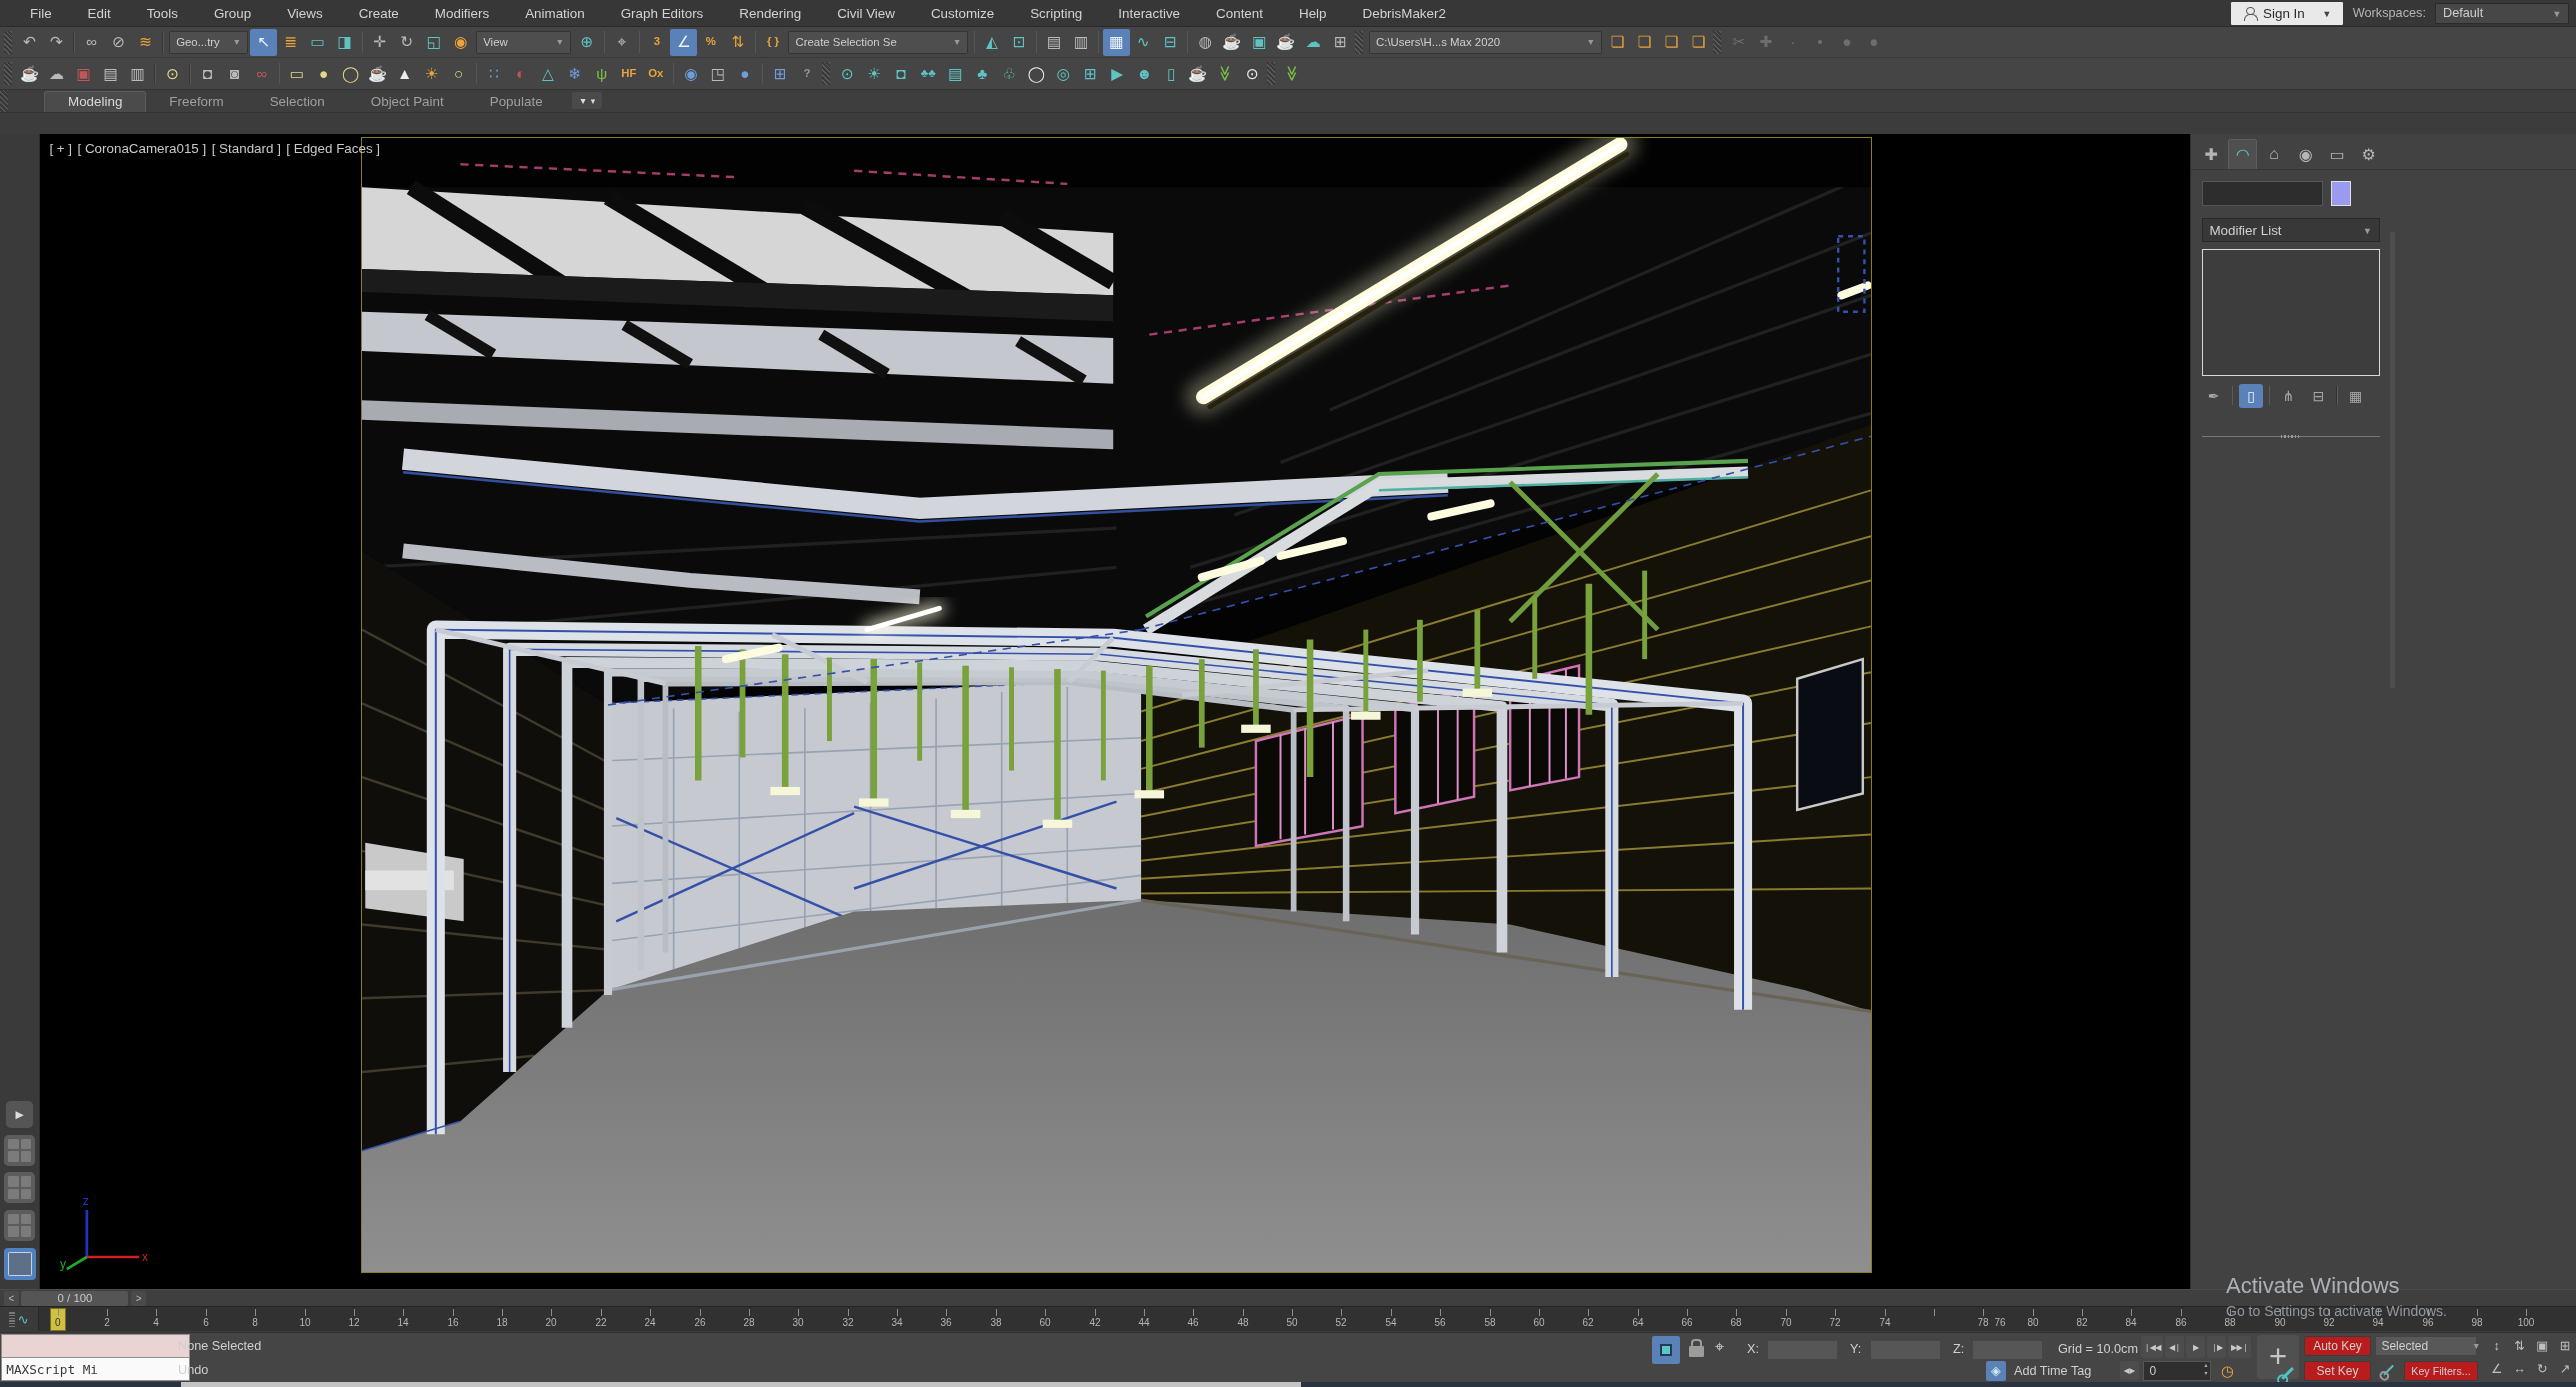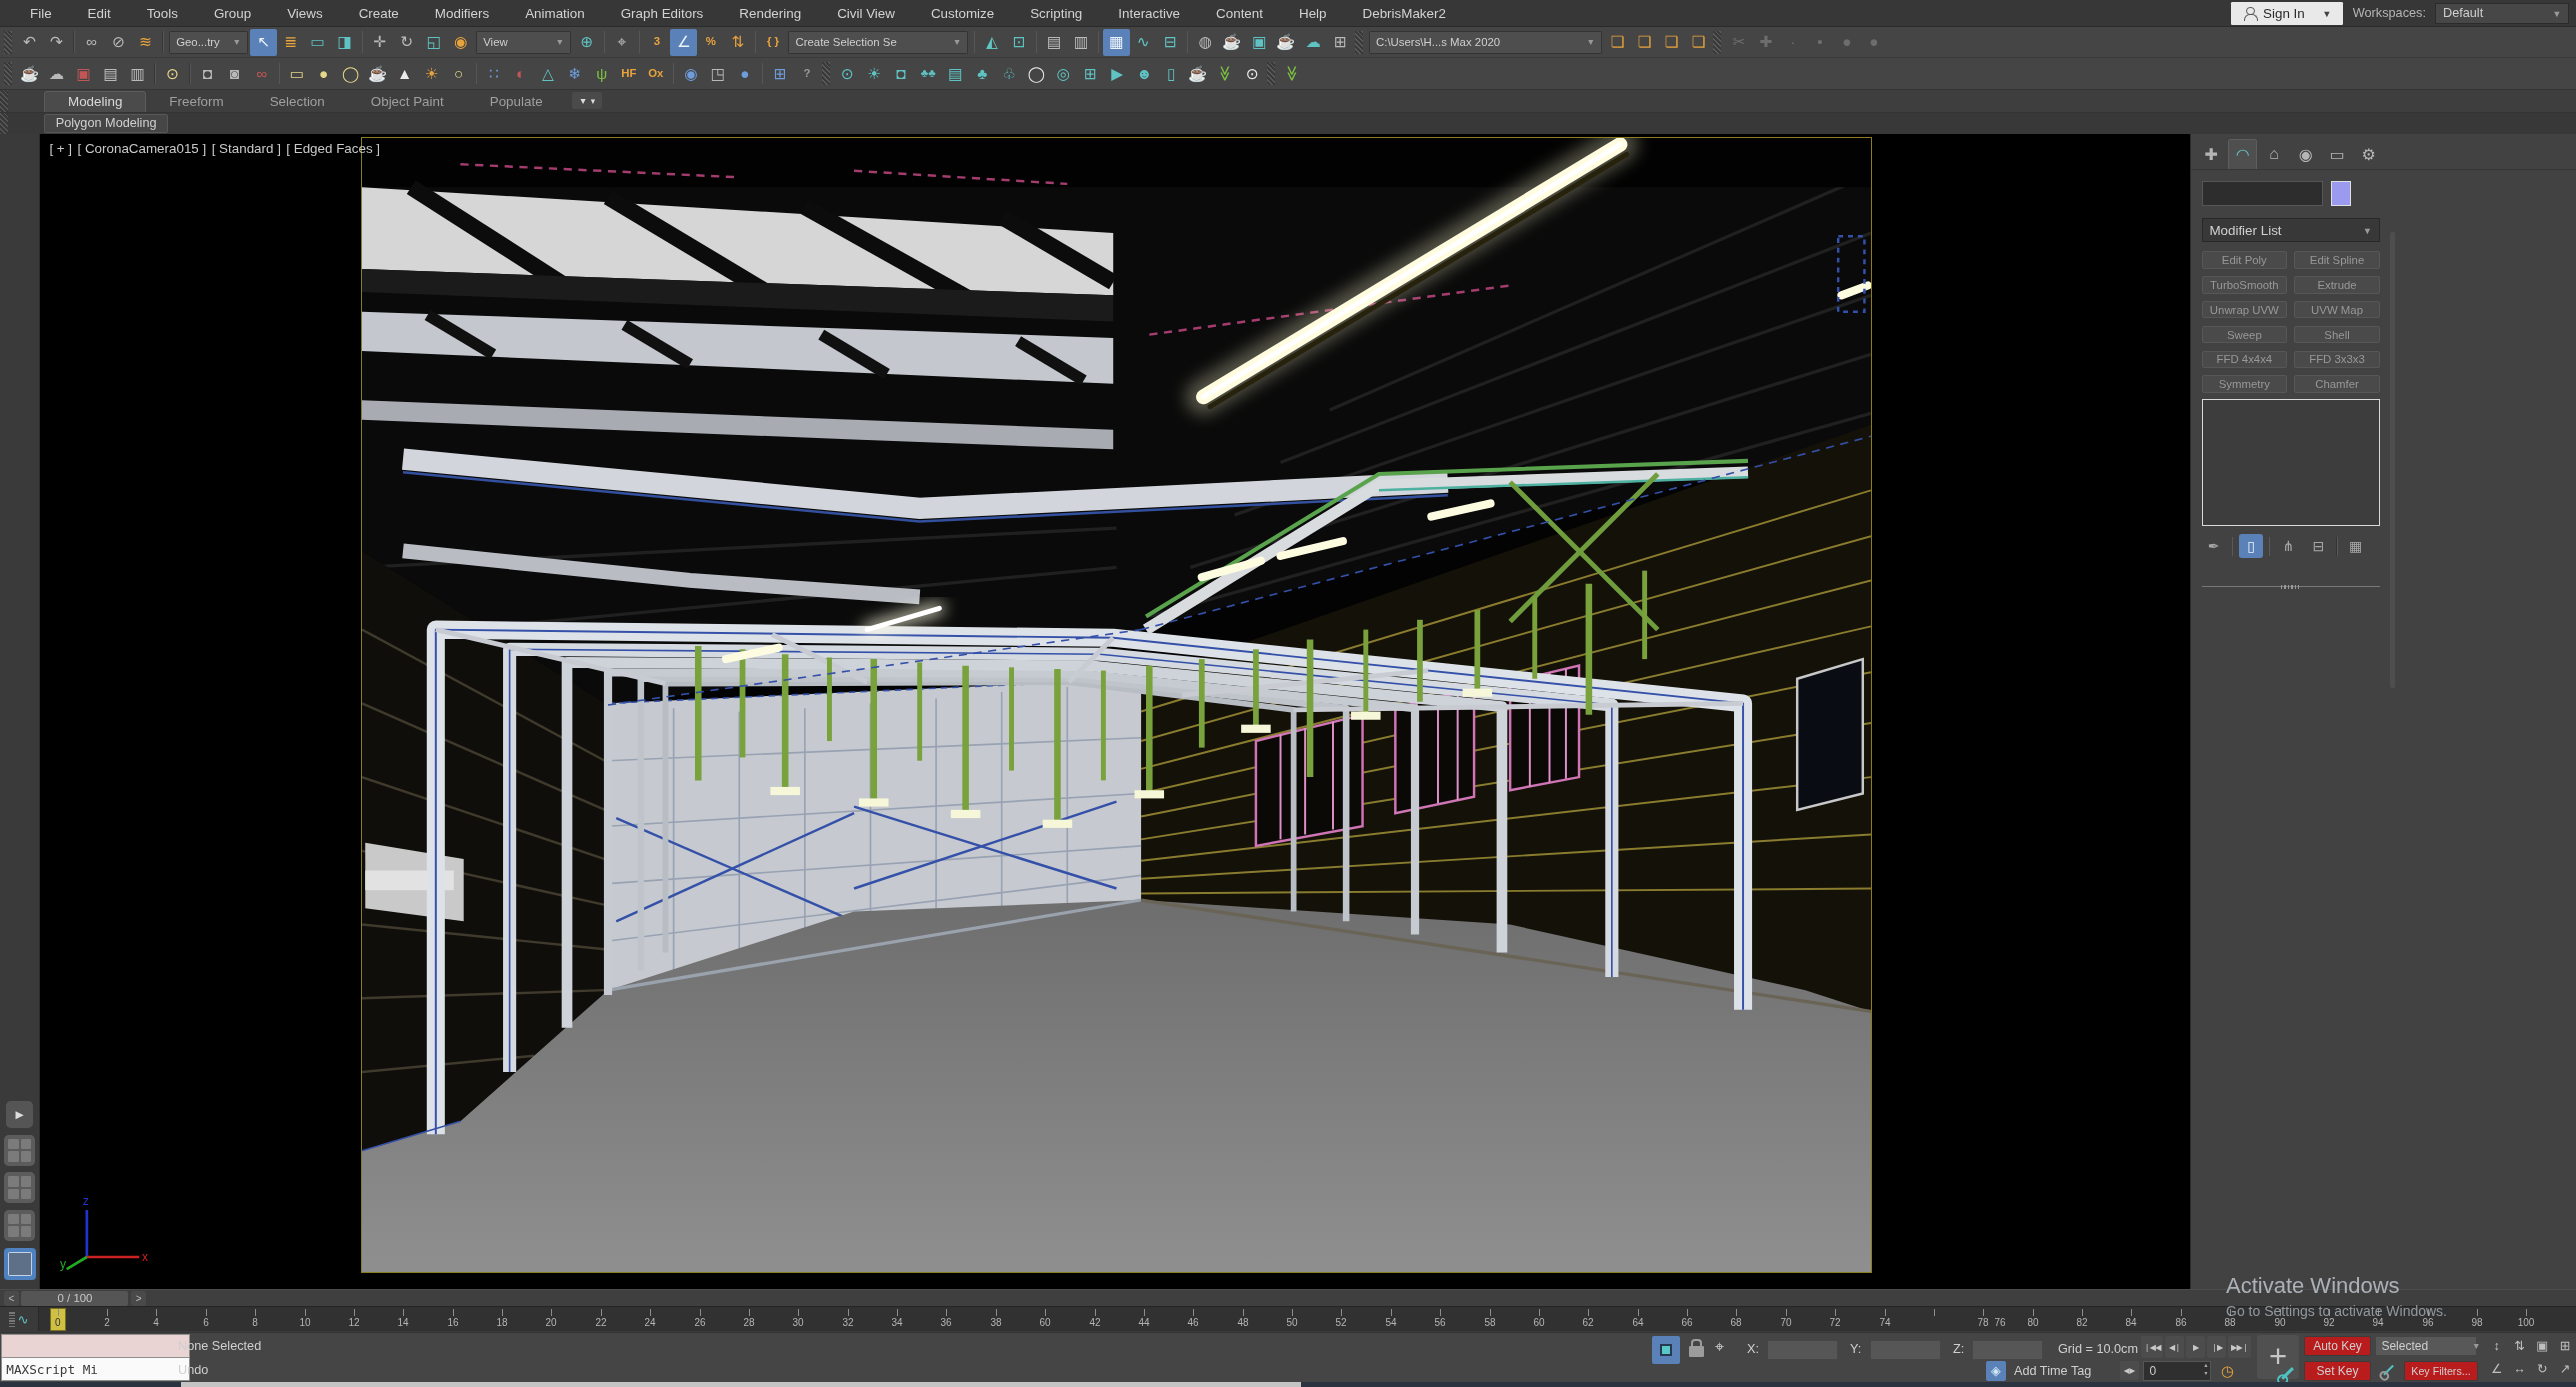--- a/index.html
+++ b/index.html
@@ -350,10 +350,6 @@
       <span>▼</span>
         <span>▾</span>
     </div>
-  </div>
-  <div class="ribbon2">
-    <div class="rib-hatch"></div>
-    <div class="panel-label">Polygon Modeling</div>
   </div>
 
   <div class="main">

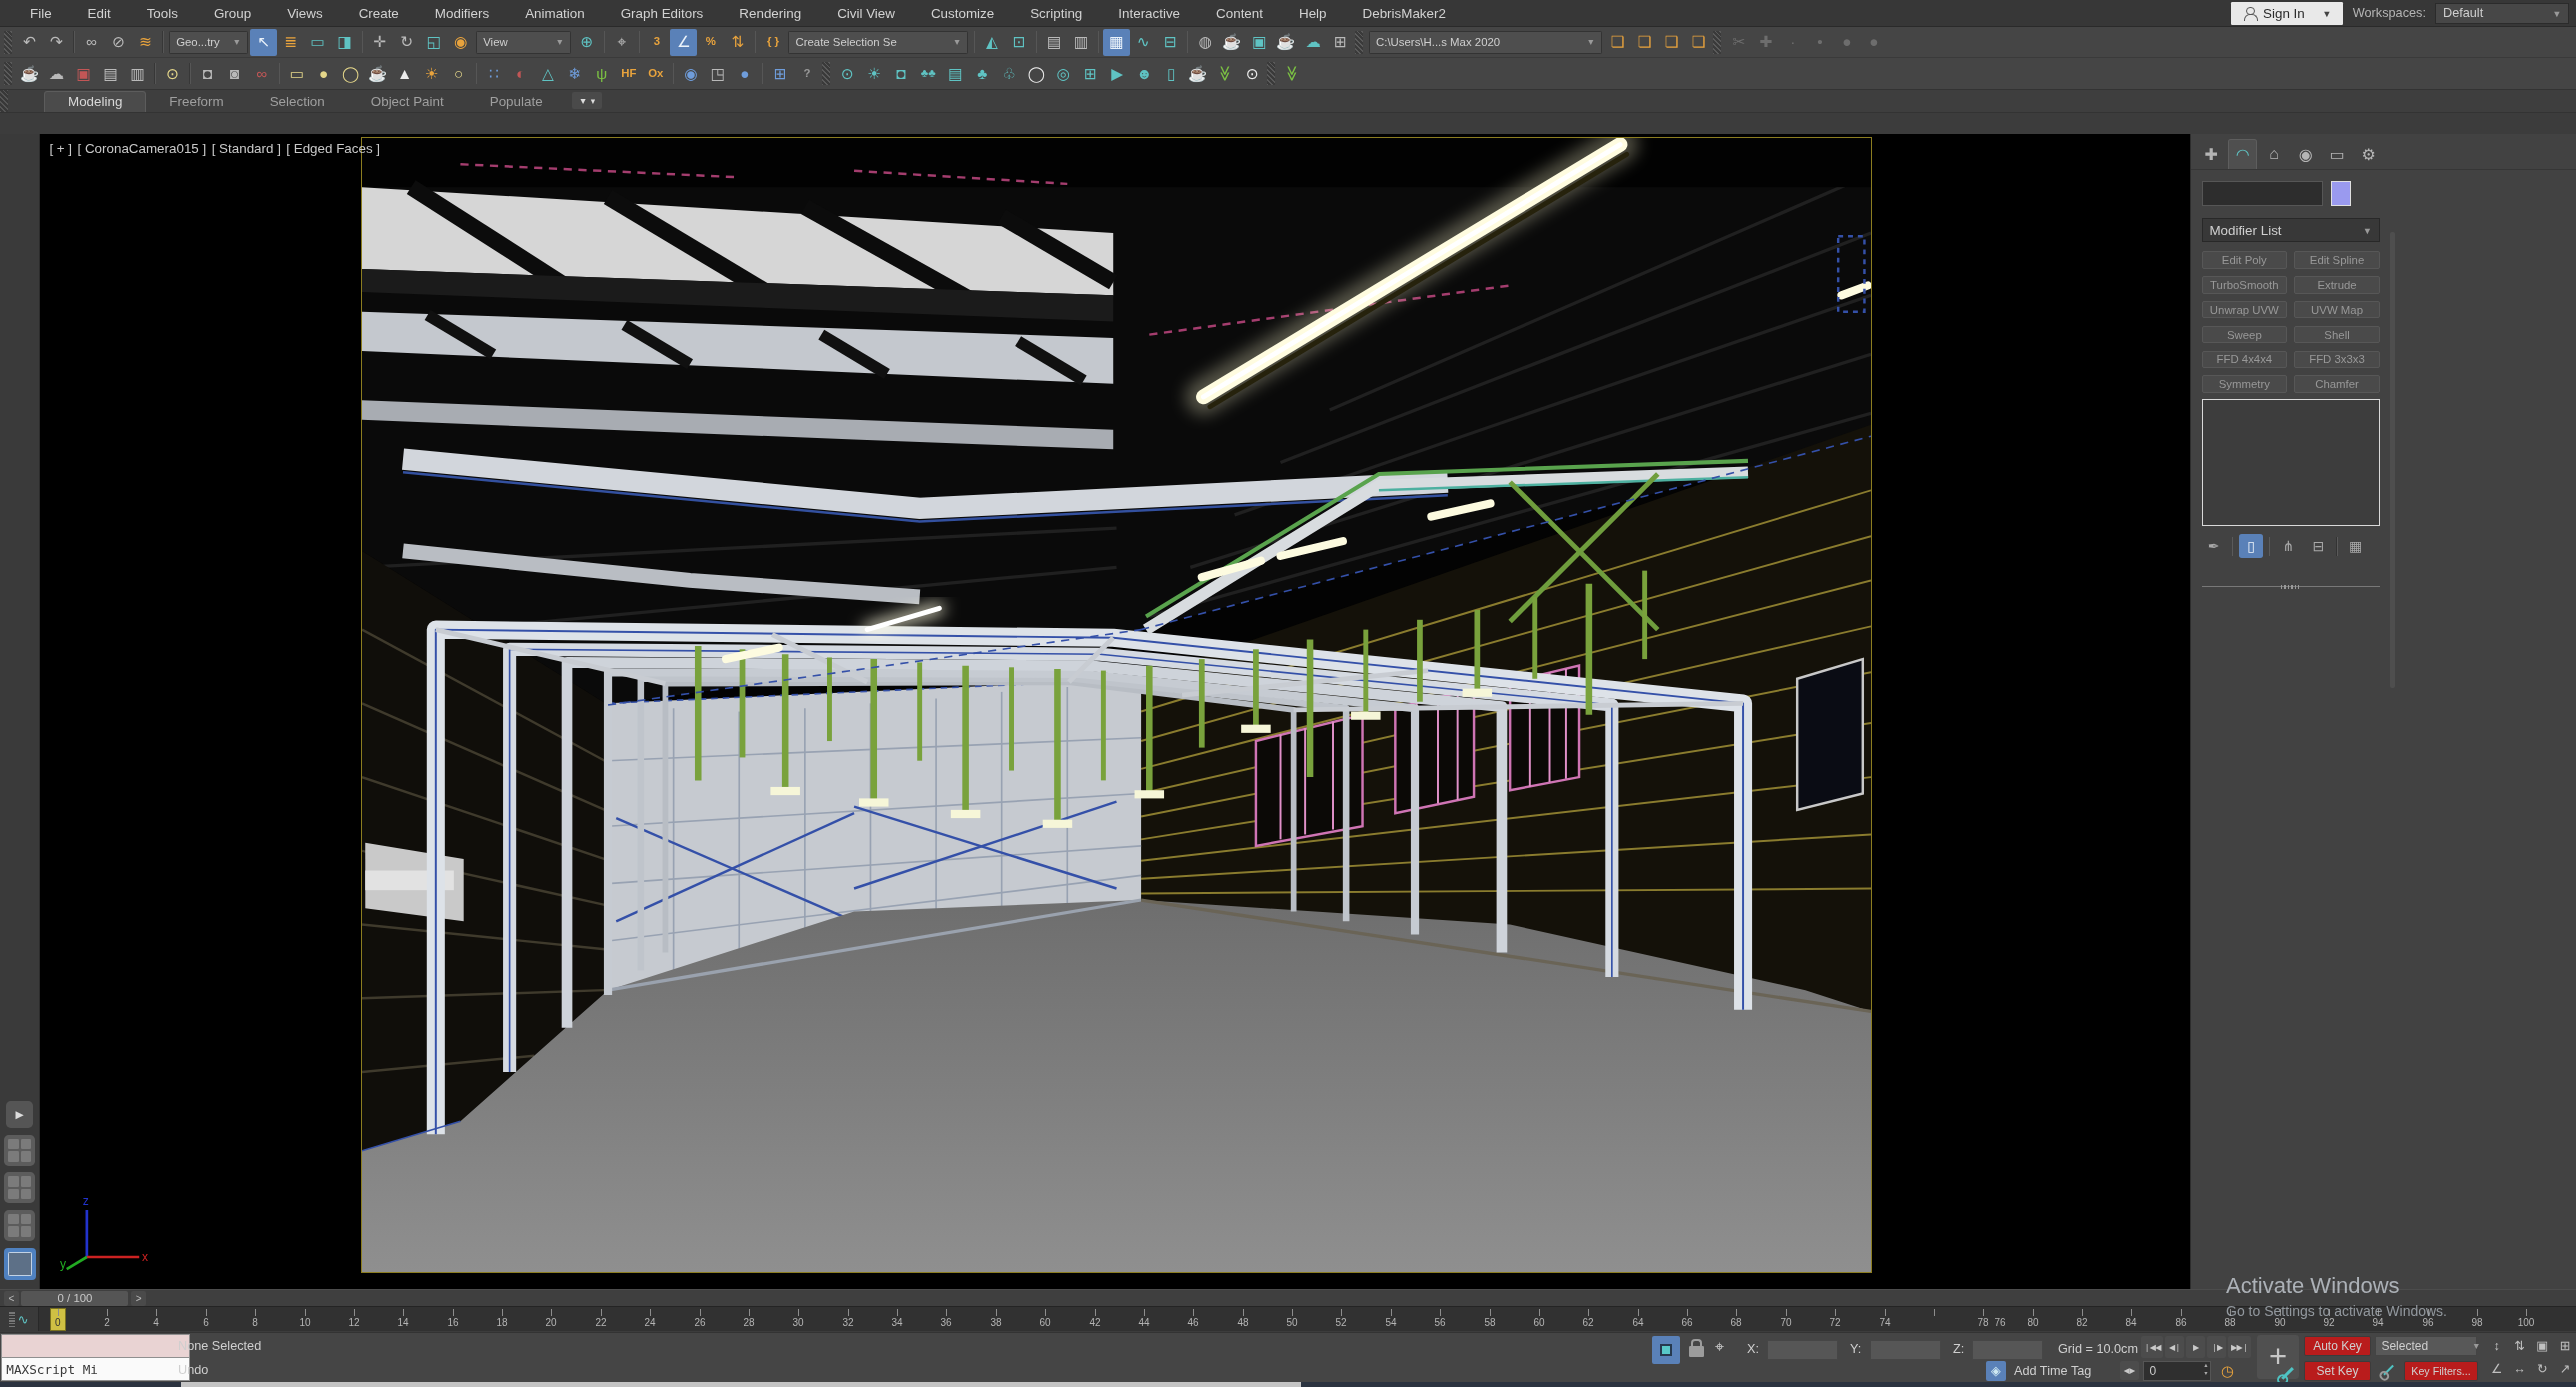--- a/index.html
+++ b/index.html
@@ -621,20 +621,6 @@
         <span>Modifier List</span>
         <span class="arr">▼</span>
       </div>
-      <div class="cp-btns" id="cp-btns">
-          <div class="cp-btn">Edit Poly</div>
-          <div class="cp-btn">Edit Spline</div>
-          <div class="cp-btn">TurboSmooth</div>
-          <div class="cp-btn">Extrude</div>
-          <div class="cp-btn">Unwrap UVW</div>
-          <div class="cp-btn">UVW Map</div>
-          <div class="cp-btn">Sweep</div>
-          <div class="cp-btn">Shell</div>
-          <div class="cp-btn">FFD 4x4x4</div>
-          <div class="cp-btn">FFD 3x3x3</div>
-          <div class="cp-btn">Symmetry</div>
-          <div class="cp-btn">Chamfer</div>
-        </div>
       <div class="cp-stack"></div>
       <div class="cp-tools" id="cp-tools">
           <div class="cp-tool">✒</div>

